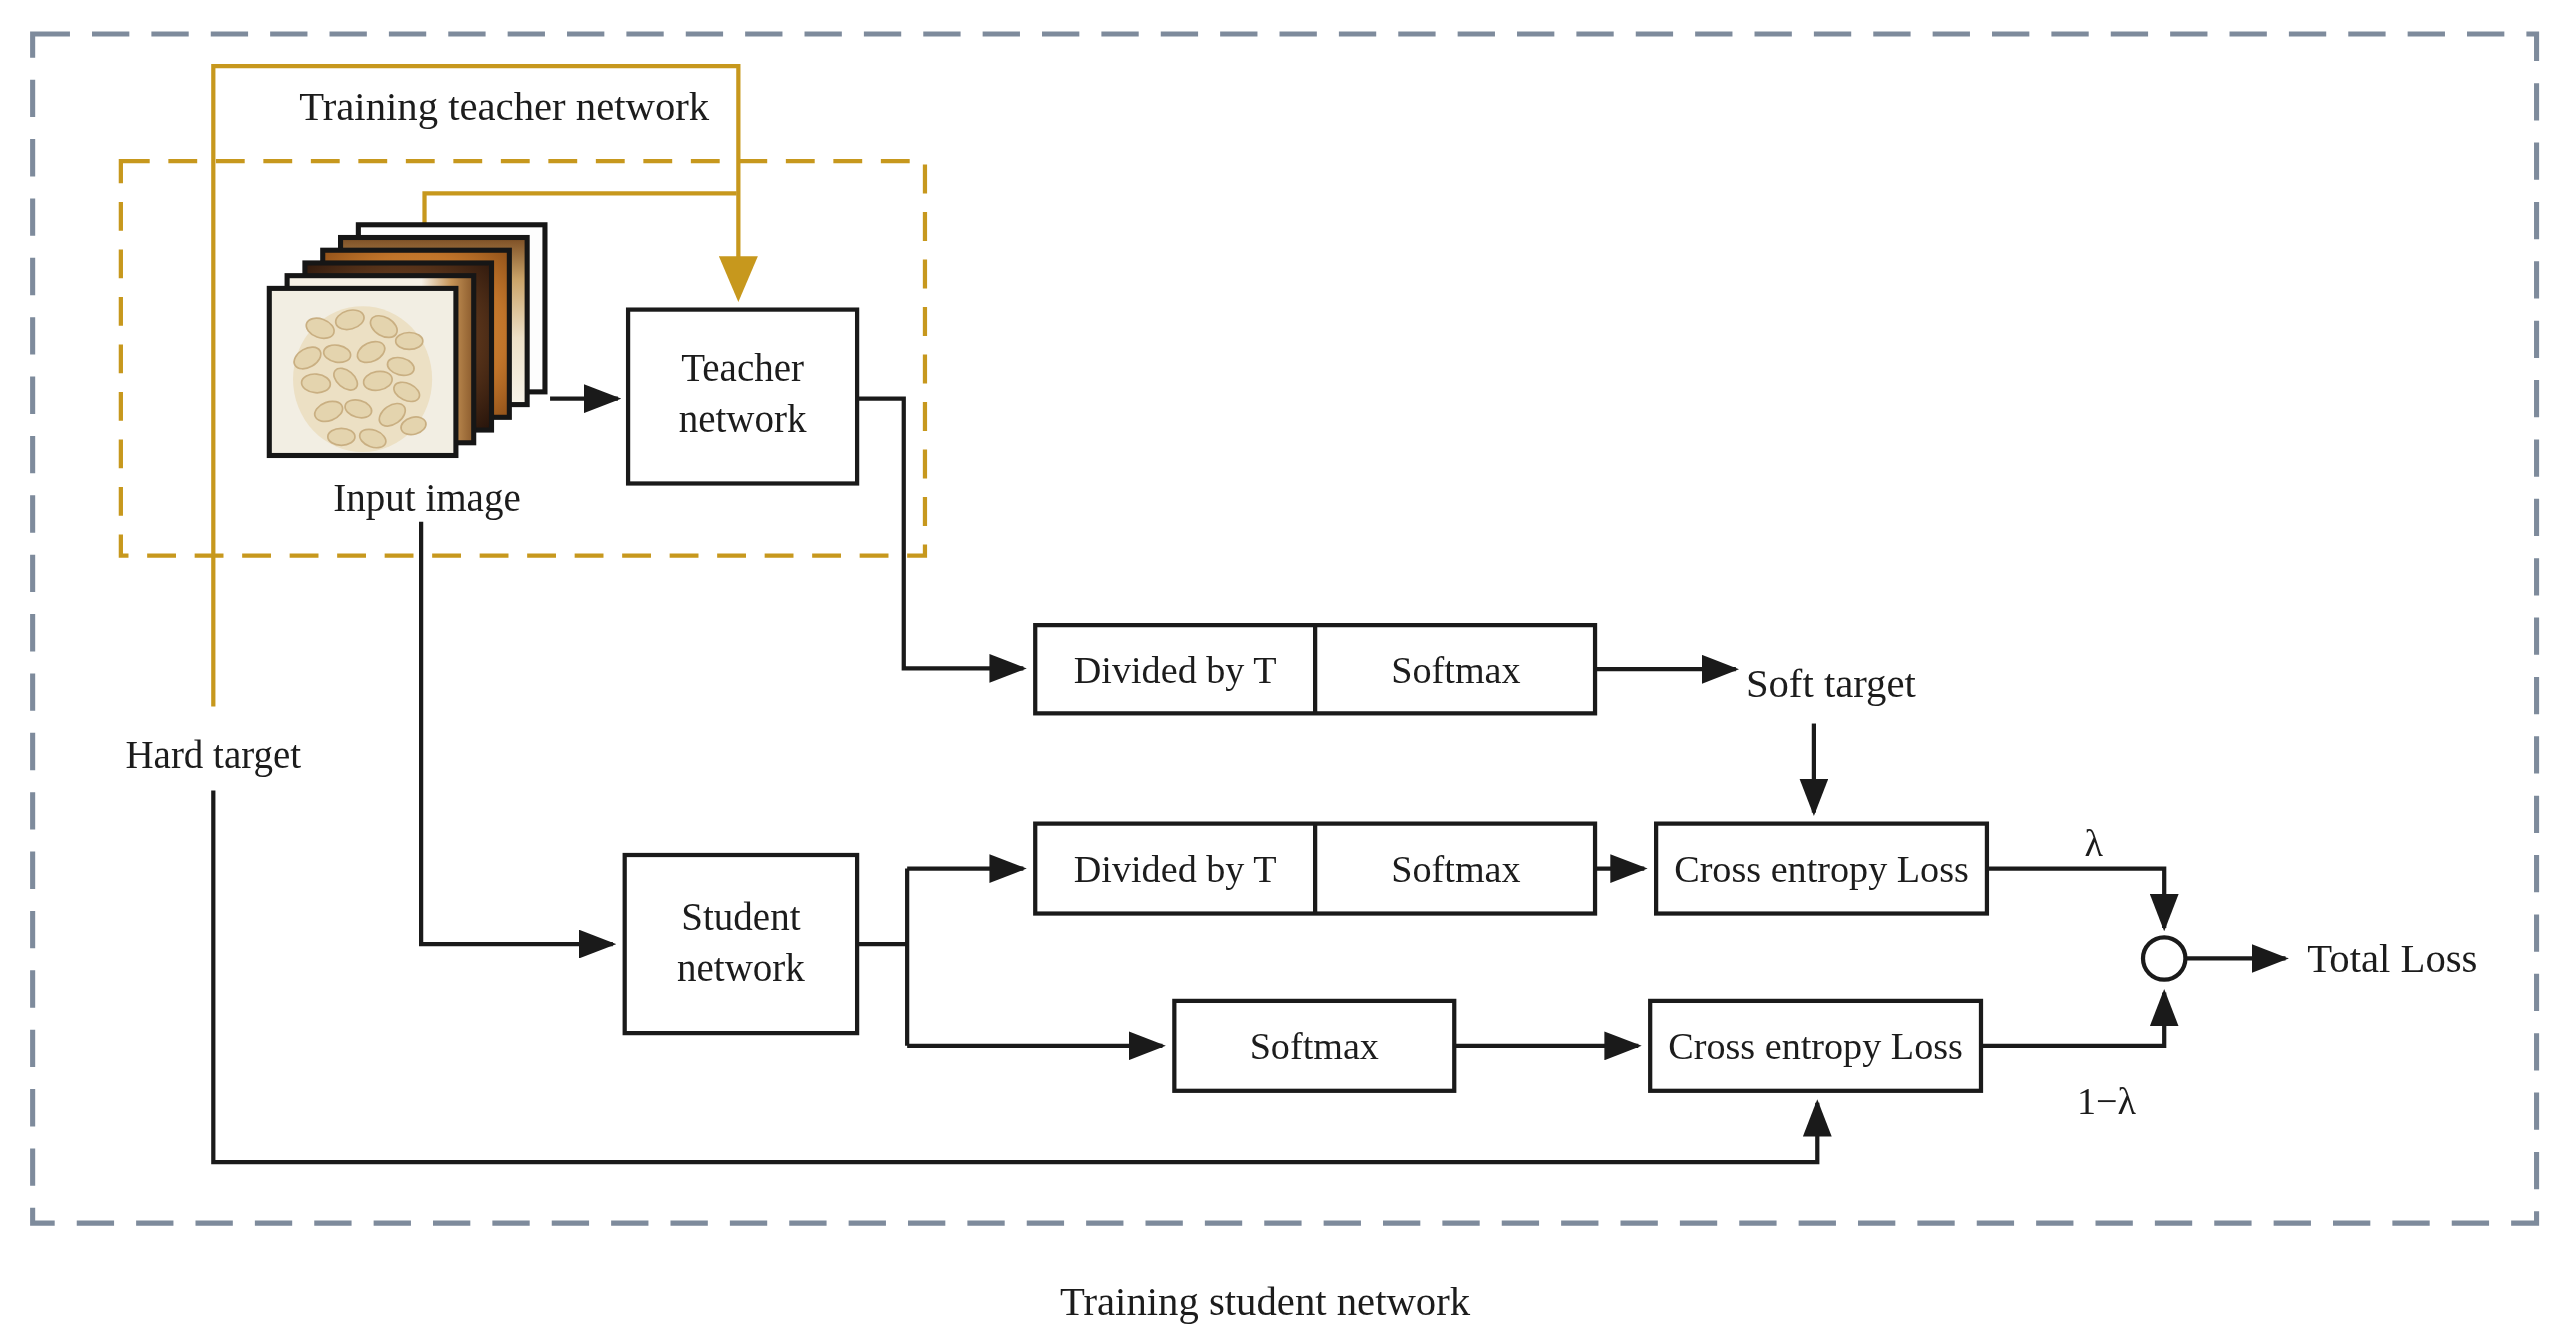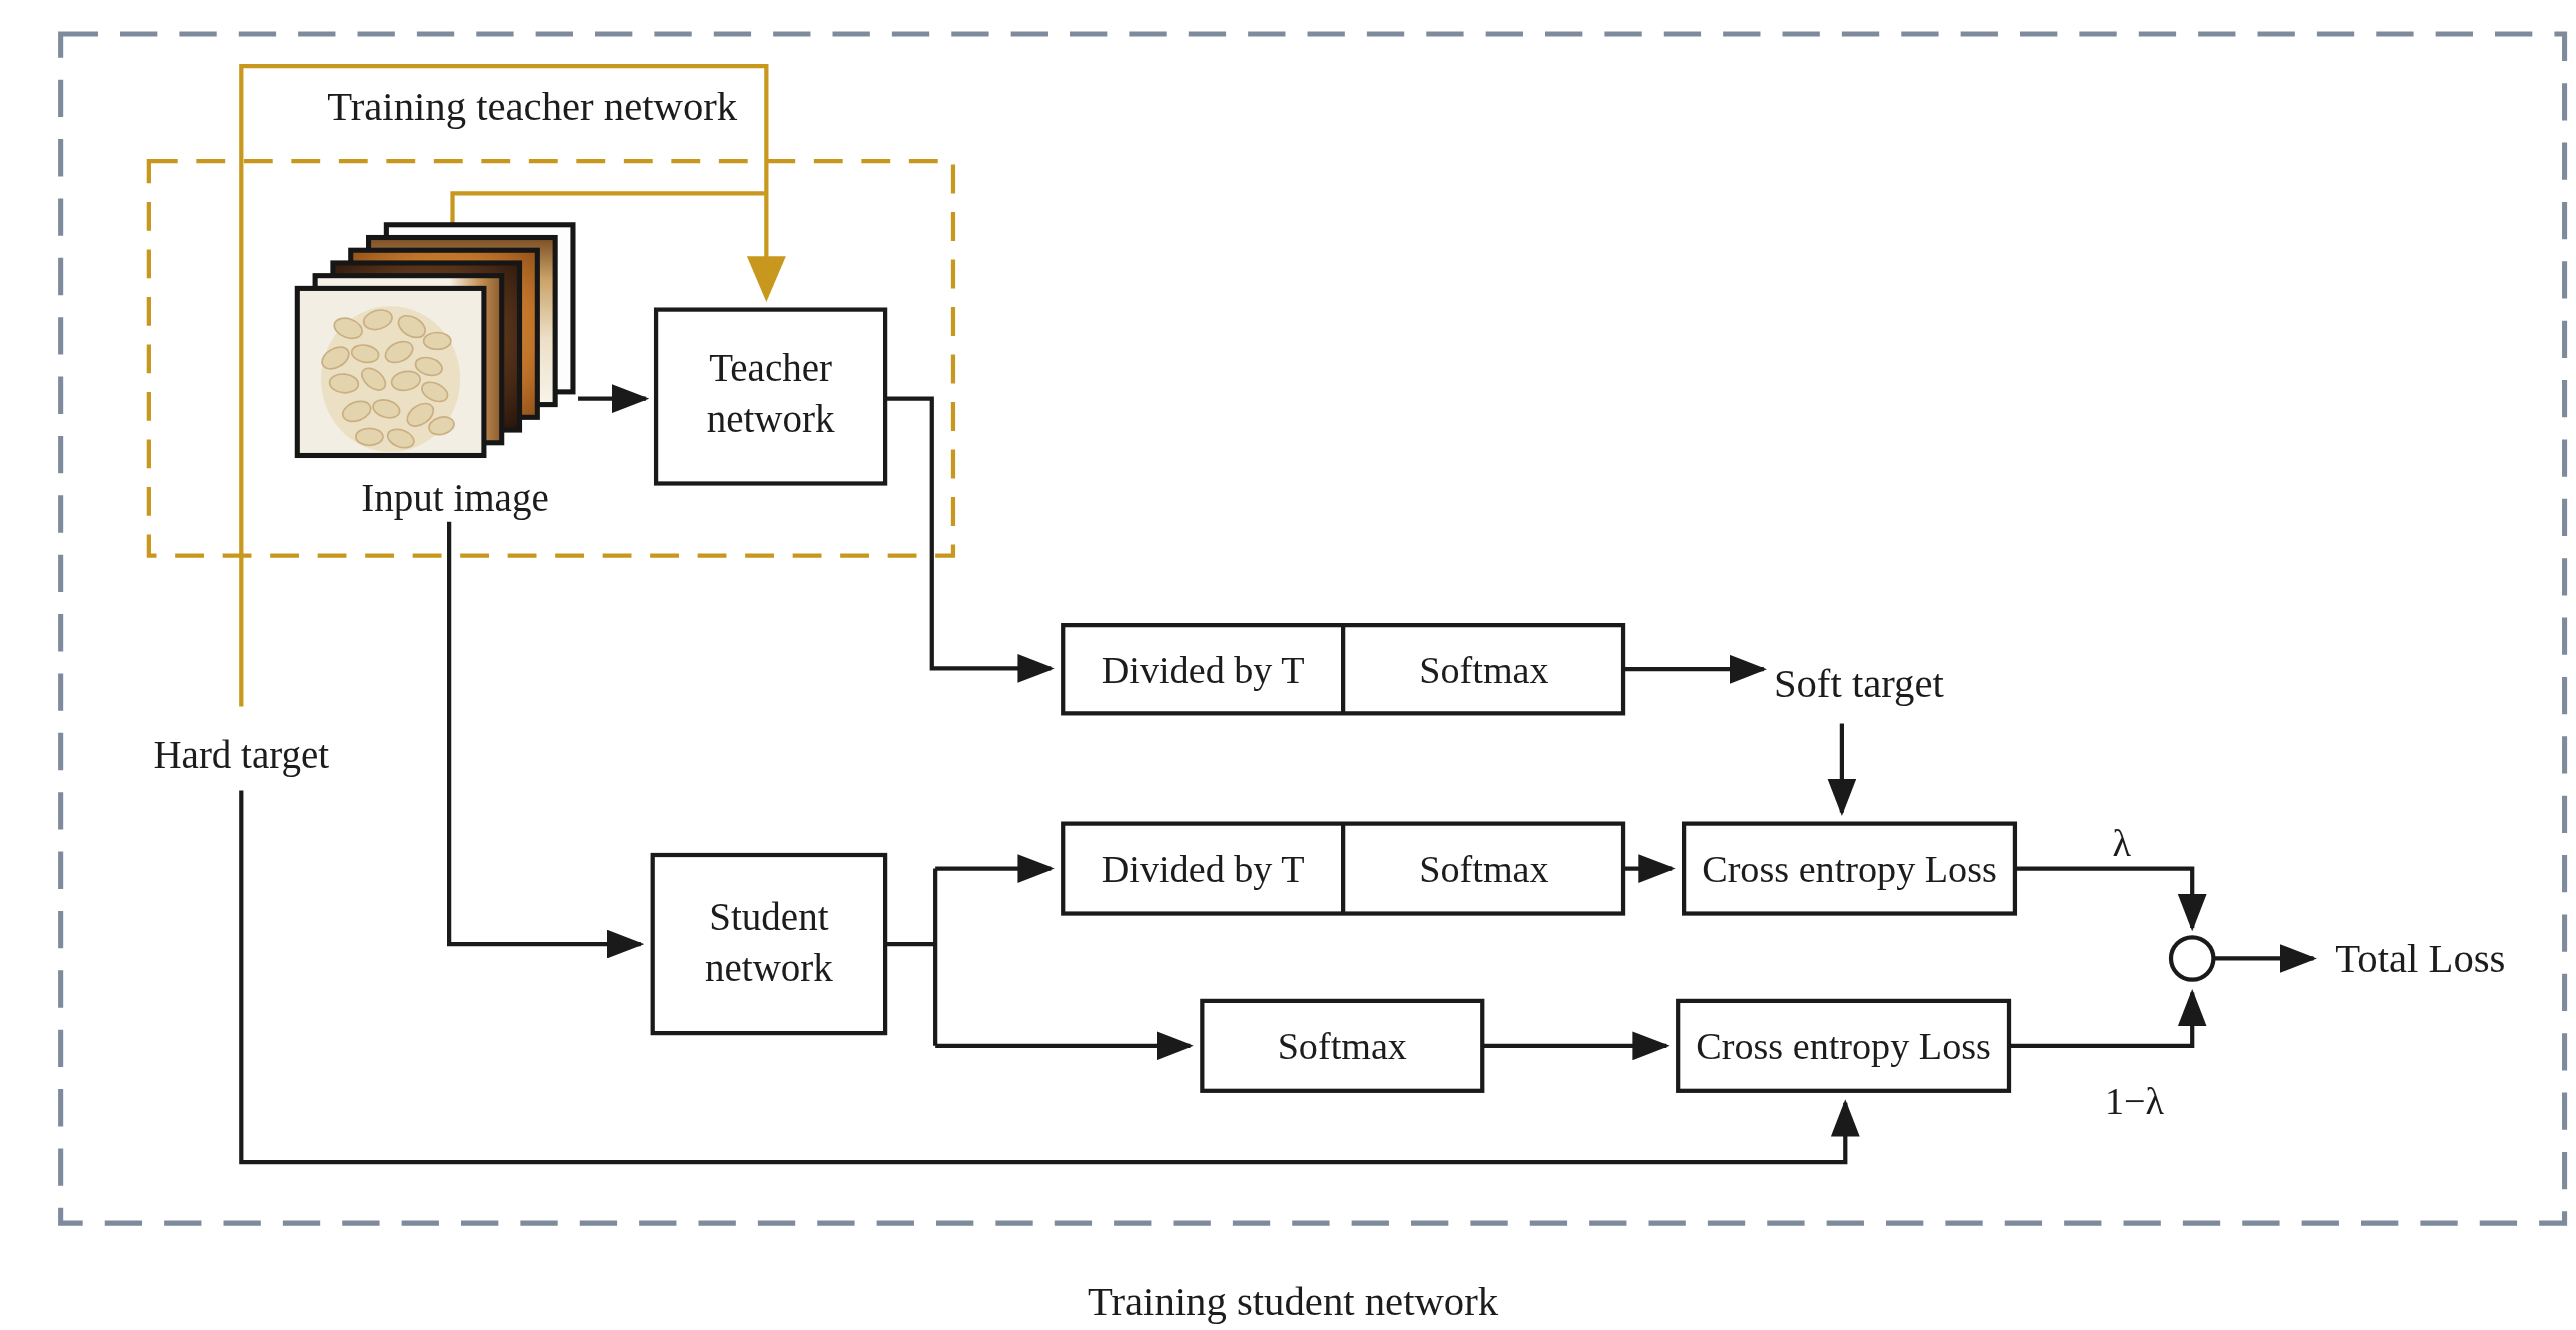--- a/index.html
+++ b/index.html
@@ -9,7 +9,6 @@
     height: 1330px;
     background: #ffffff;
     font-family: "Liberation Serif", serif;
-    margin-left: 28px;
   }
   svg { position: absolute; inset: 0; display: block; }
   .ln   { stroke: #1a1a1a; stroke-width: 5; fill: none; }

